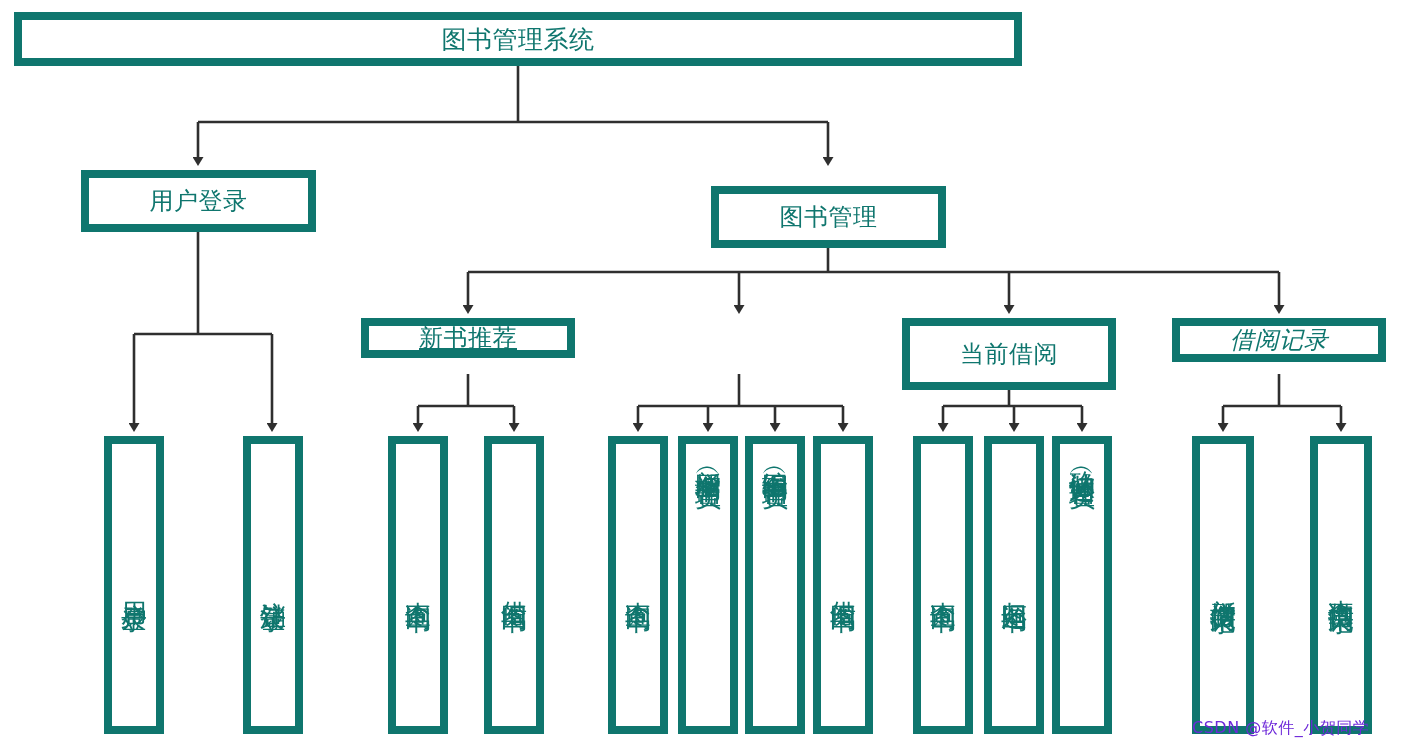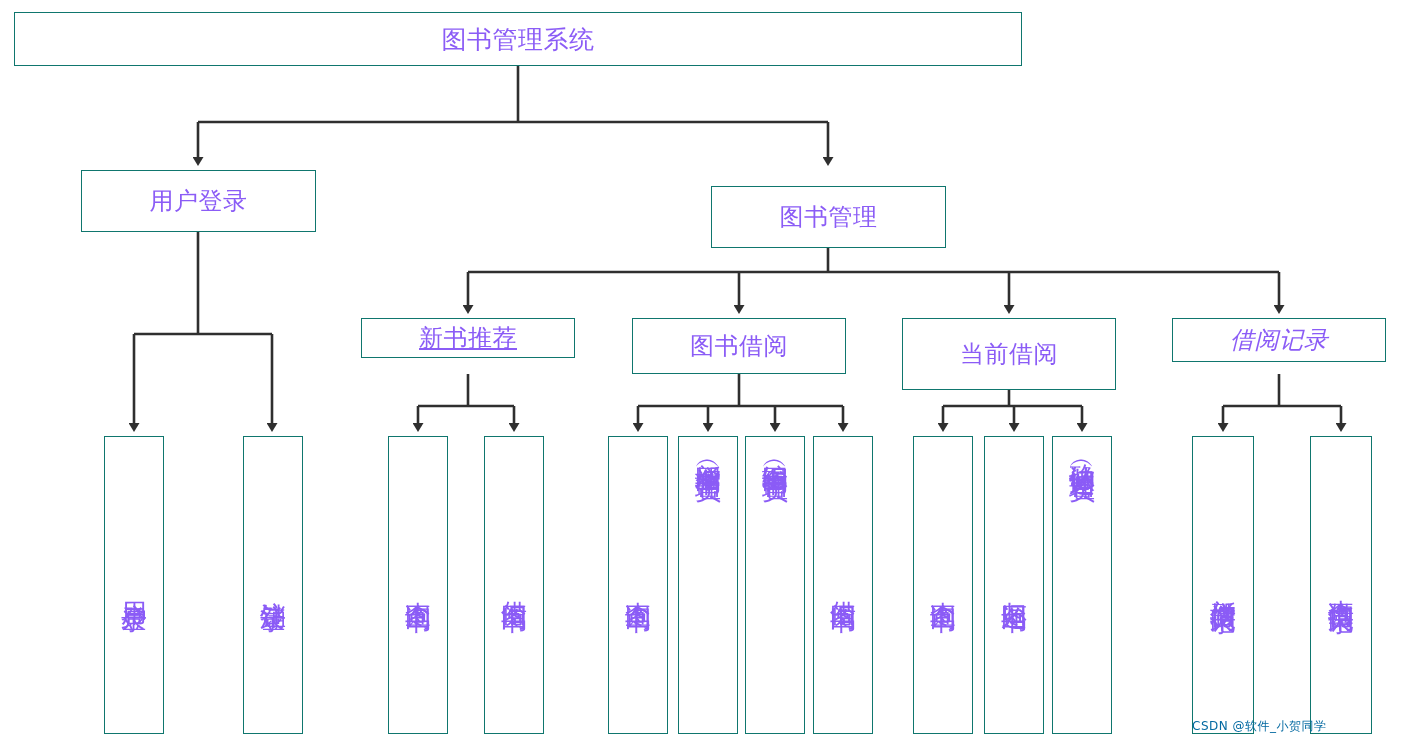--- a/index.html
+++ b/index.html
@@ -23,12 +23,12 @@
   .node{
     position:absolute;
     box-sizing:border-box;
-    border:1px solid #0f766e;
+    border:8px solid #0f766e;
     background:#ffffff;
     display:flex;
     align-items:center;
     justify-content:center;
-    color:#8b5cf6;
+    color:#0f766e;
   }
   .node .label{
     display:block;

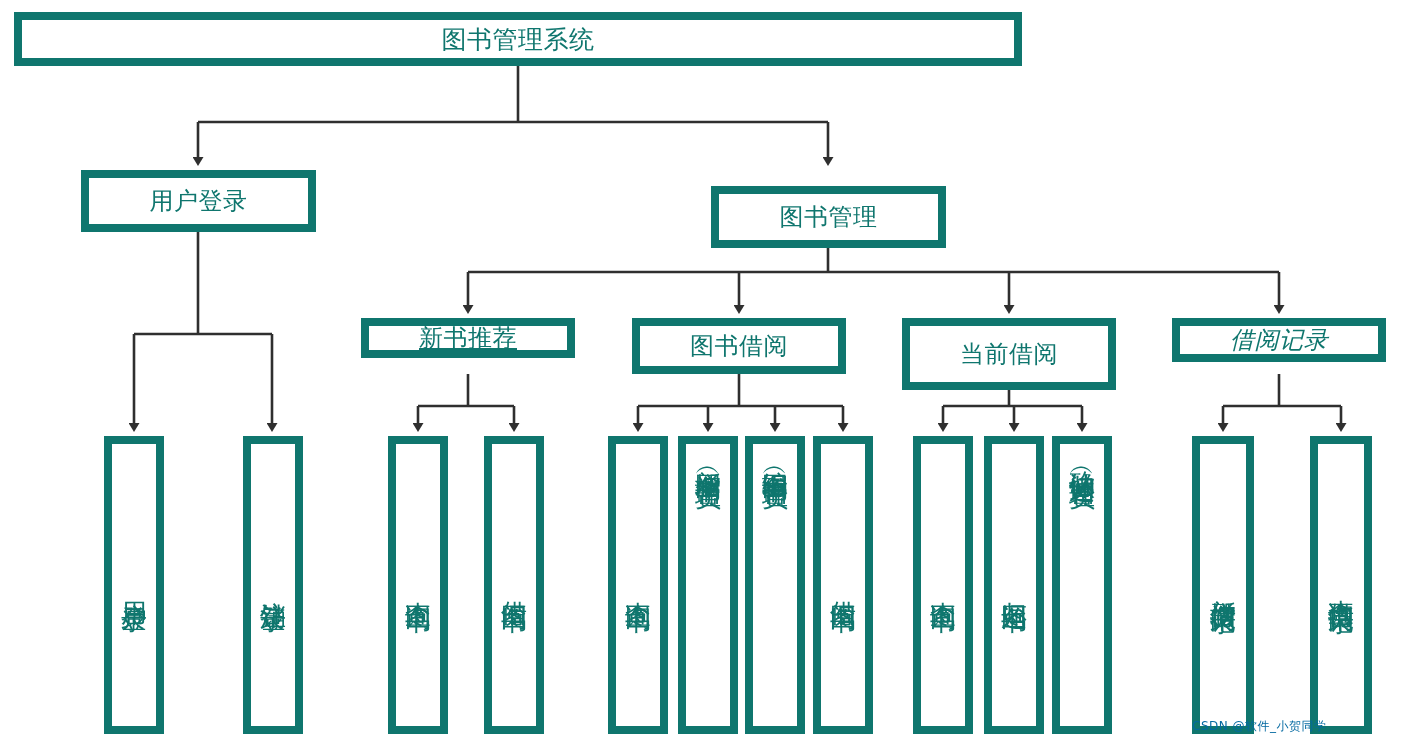--- a/index.html
+++ b/index.html
@@ -138,9 +138,6 @@
   <div class="node horiz" style="left:361px;top:318px;width:214px;height:40px;text-decoration:underline;">
     <span class="label">新书推荐</span>
   </div>
-  <div class="node horiz" style="left:632px;top:318px;width:214px;height:56px;">
-    <span class="label">图书借阅</span>
-  </div>
   <div class="node horiz" style="left:902px;top:318px;width:214px;height:72px;">
     <span class="label">当前借阅</span>
   </div>

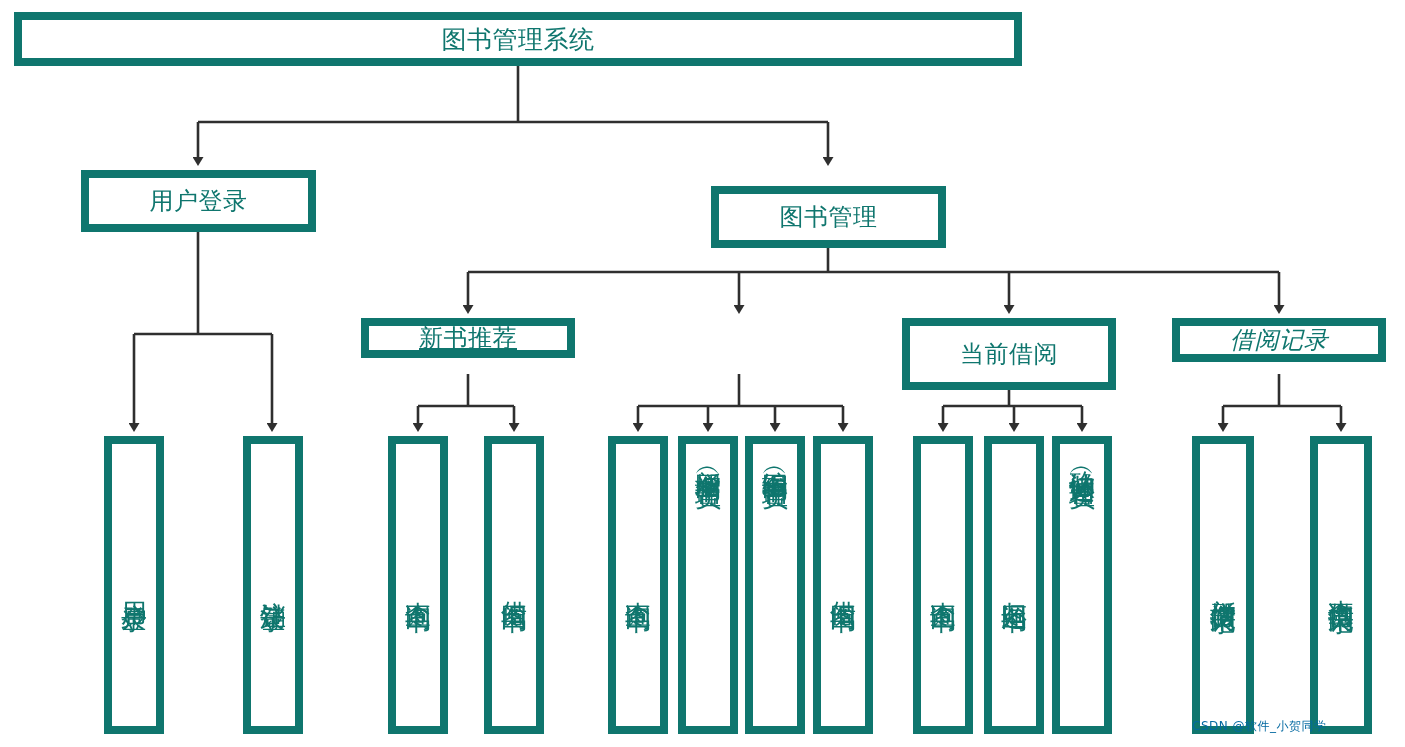--- a/index.html
+++ b/index.html
@@ -63,8 +63,8 @@
   }
   .watermark{
     position:absolute;
-    font-size:12px;
-    color:#0369a1;
+    font-size:16px;
+    color:#6d28d9;
     white-space:nowrap;
     letter-spacing:0.5px;
   }

